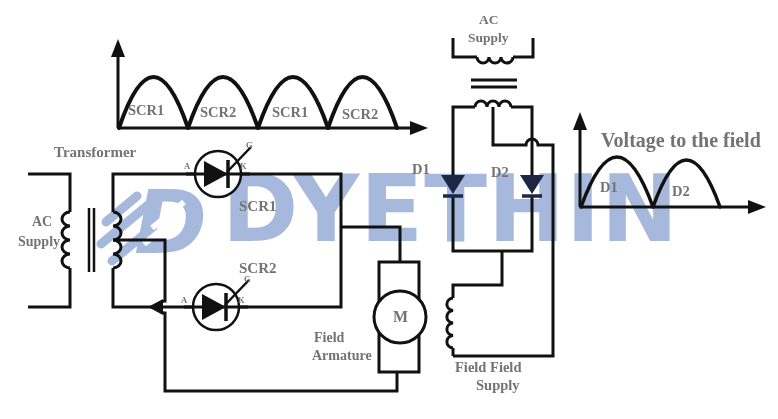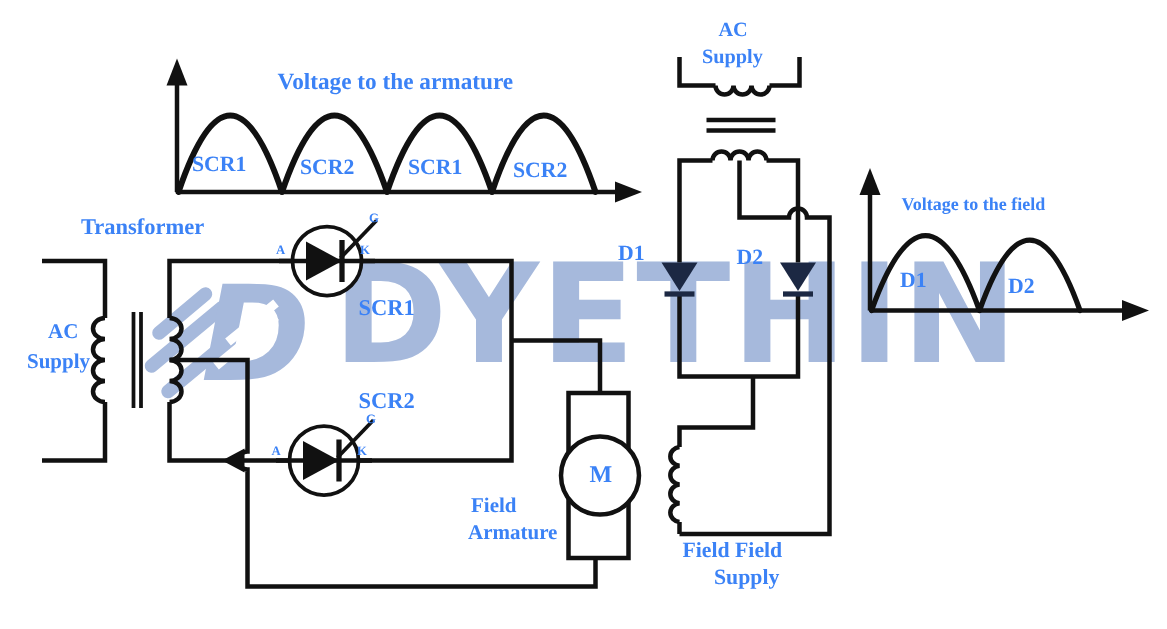--- a/index.html
+++ b/index.html
@@ -5,7 +5,7 @@
   html,body{margin:0;padding:0;background:#fff;}
   #stage{position:relative;width:778px;height:419px;background:#ffffff;overflow:hidden;
          font-family:"Liberation Serif",serif;}
-  .lbl{position:absolute;font-family:"Liberation Serif",serif;font-weight:bold;color:#3b82f6;
+  .lbl{position:absolute;font-family:"Liberation Serif",serif;font-weight:bold;color:#737373;
        white-space:nowrap;line-height:1;text-align:right;}
   #watermark-text{position:absolute;left:222px;top:164px;font-family:"DejaVu Sans",sans-serif;
        font-weight:bold;font-size:92px;letter-spacing:1px;color:#a6b9dc;line-height:1;}

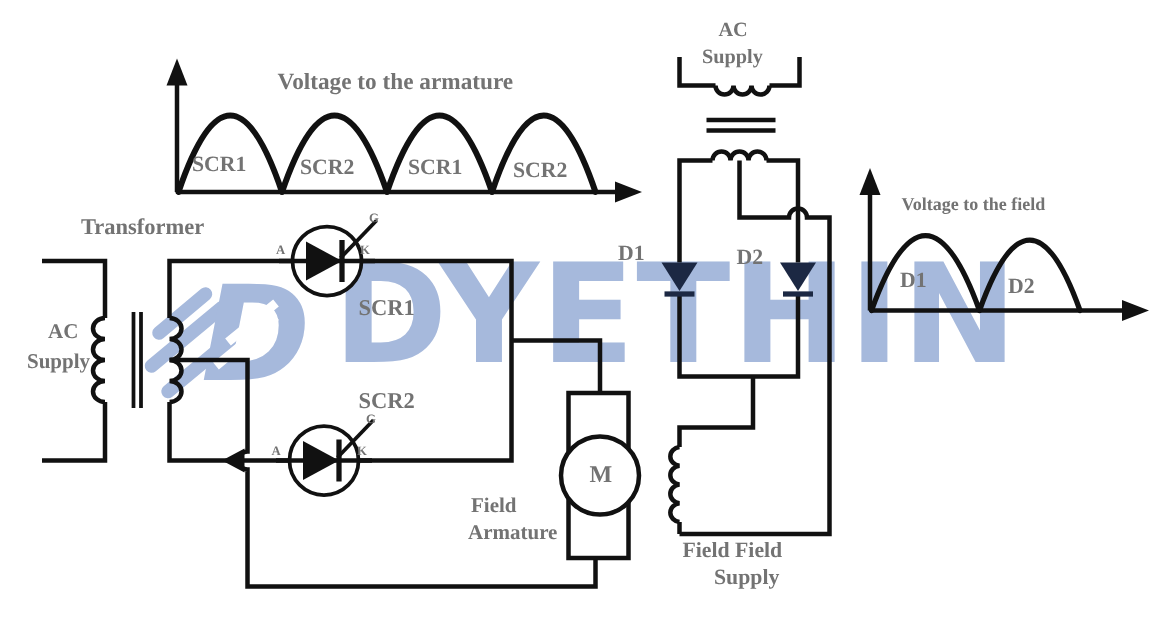--- a/index.html
+++ b/index.html
@@ -120,7 +120,6 @@
     </g>
   </svg>
 
-  <div class="lbl z3" style="left:185px;top:47px;font-size:15.5px">Voltage to the armature</div>
   <div class="lbl z3" style="left:128px;top:103px;font-size:14.5px">SCR1</div>
   <div class="lbl z3" style="left:200px;top:105px;font-size:14.5px">SCR2</div>
   <div class="lbl z3" style="left:272px;top:105px;font-size:14.5px">SCR1</div>

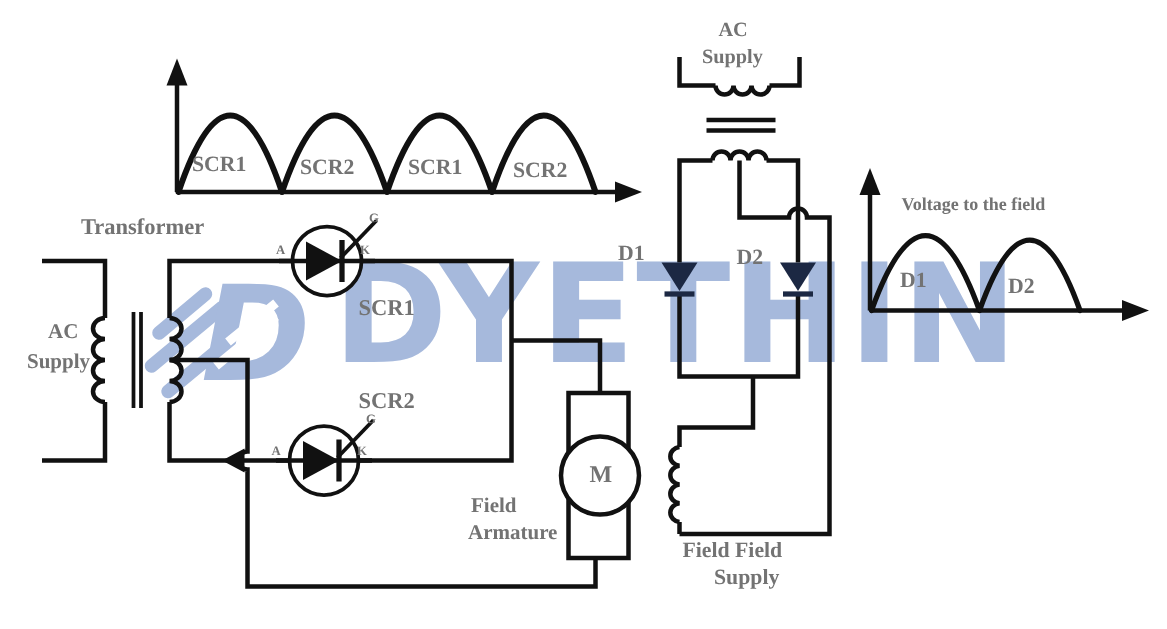--- a/index.html
+++ b/index.html
@@ -152,7 +152,7 @@
   <div class="lbl z3" style="left:455px;top:360px;font-size:14.5px">Field Field</div>
   <div class="lbl z3" style="left:476px;top:378px;font-size:14.5px">Supply</div>
 
-  <div class="lbl z3" style="left:601px;top:130px;font-size:12px">Voltage to the field</div>
+  <div class="lbl z3" style="left:601px;top:130px;font-size:20px">Voltage to the field</div>
   <div class="lbl z3" style="left:600px;top:180px;font-size:14.5px">D1</div>
   <div class="lbl z3" style="left:672px;top:184px;font-size:14.5px">D2</div>
 

